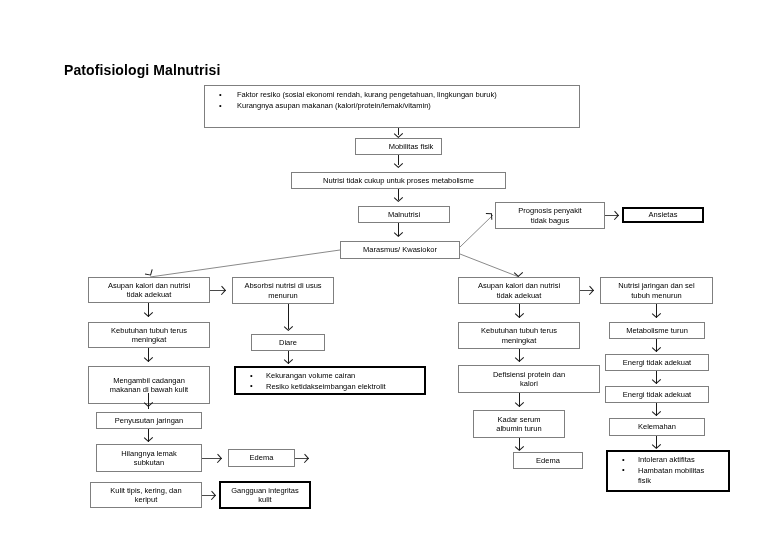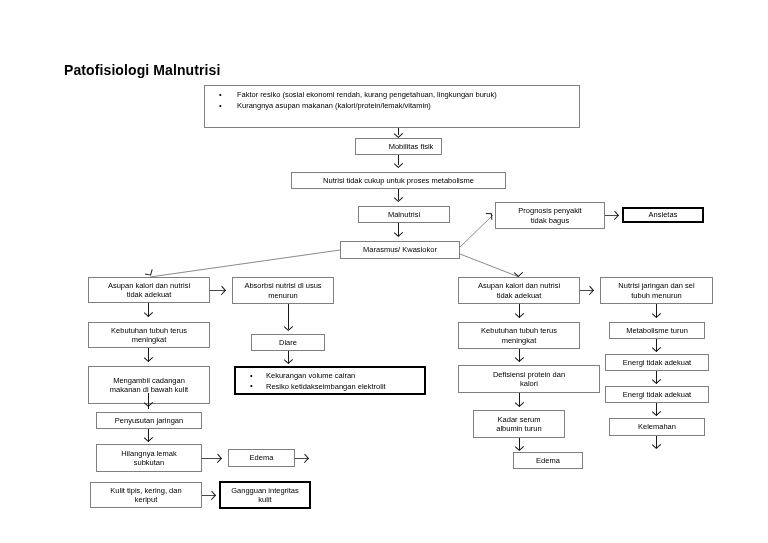--- a/index.html
+++ b/index.html
@@ -439,6 +439,13 @@
       <i class="r"></i>
   </div>
 
+  <div class="node bullets thick" style="left:606px; top:450px; width:124px; height:42px;">
+    <ul class="blist tight">
+      <li>Intoleran aktifitas</li>
+      <li>Hambatan mobilitas
+fisik</li>
+    </ul>
+  </div>
 
 </div>
 

